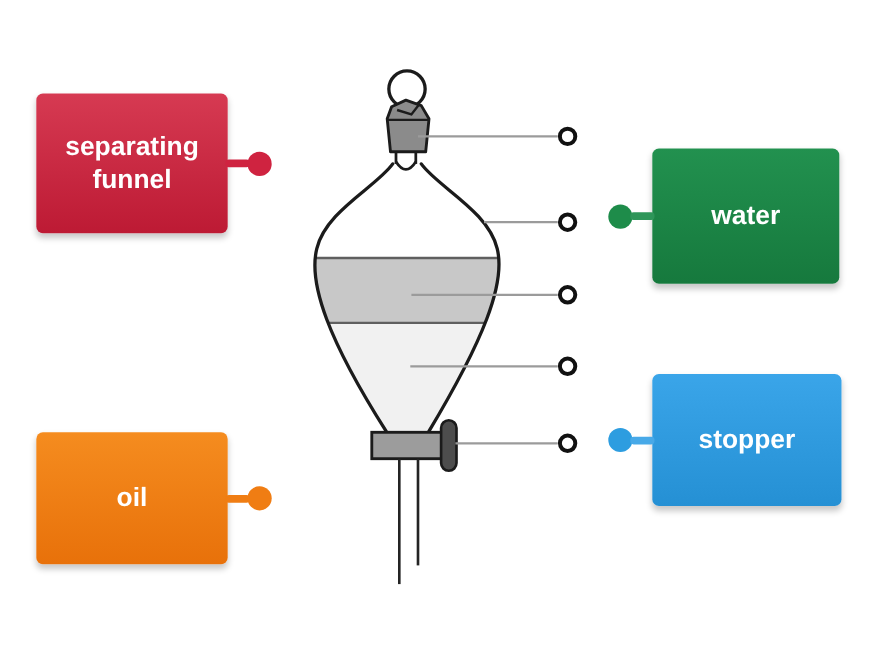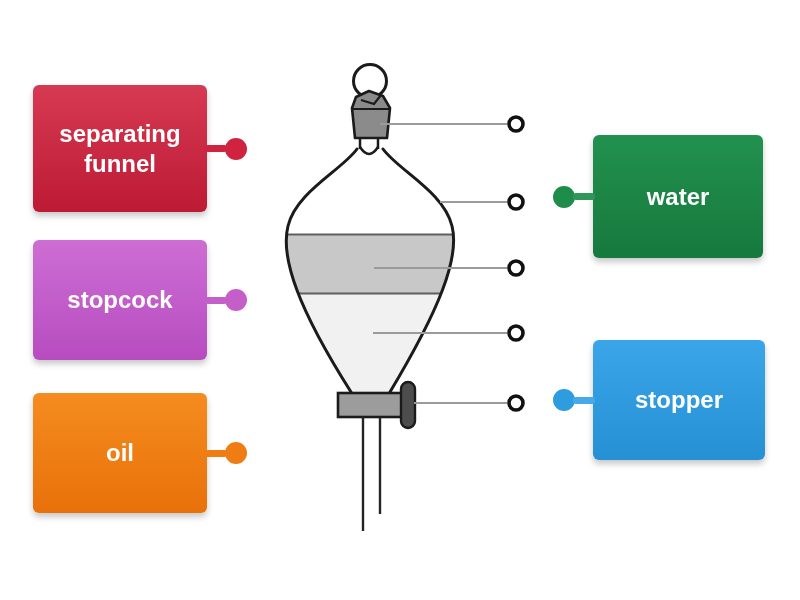--- a/index.html
+++ b/index.html
@@ -132,13 +132,6 @@
     </span>
   </div>
 
-  <div class="label c-purple pos-purple">
-    <span class="txt">stopcock</span>
-    <span class="connector side-right k-purple">
-      <span class="stem"></span>
-      <span class="dot"></span>
-    </span>
-  </div>
 
   <div class="label c-orange pos-orange">
     <span class="txt">oil</span>

